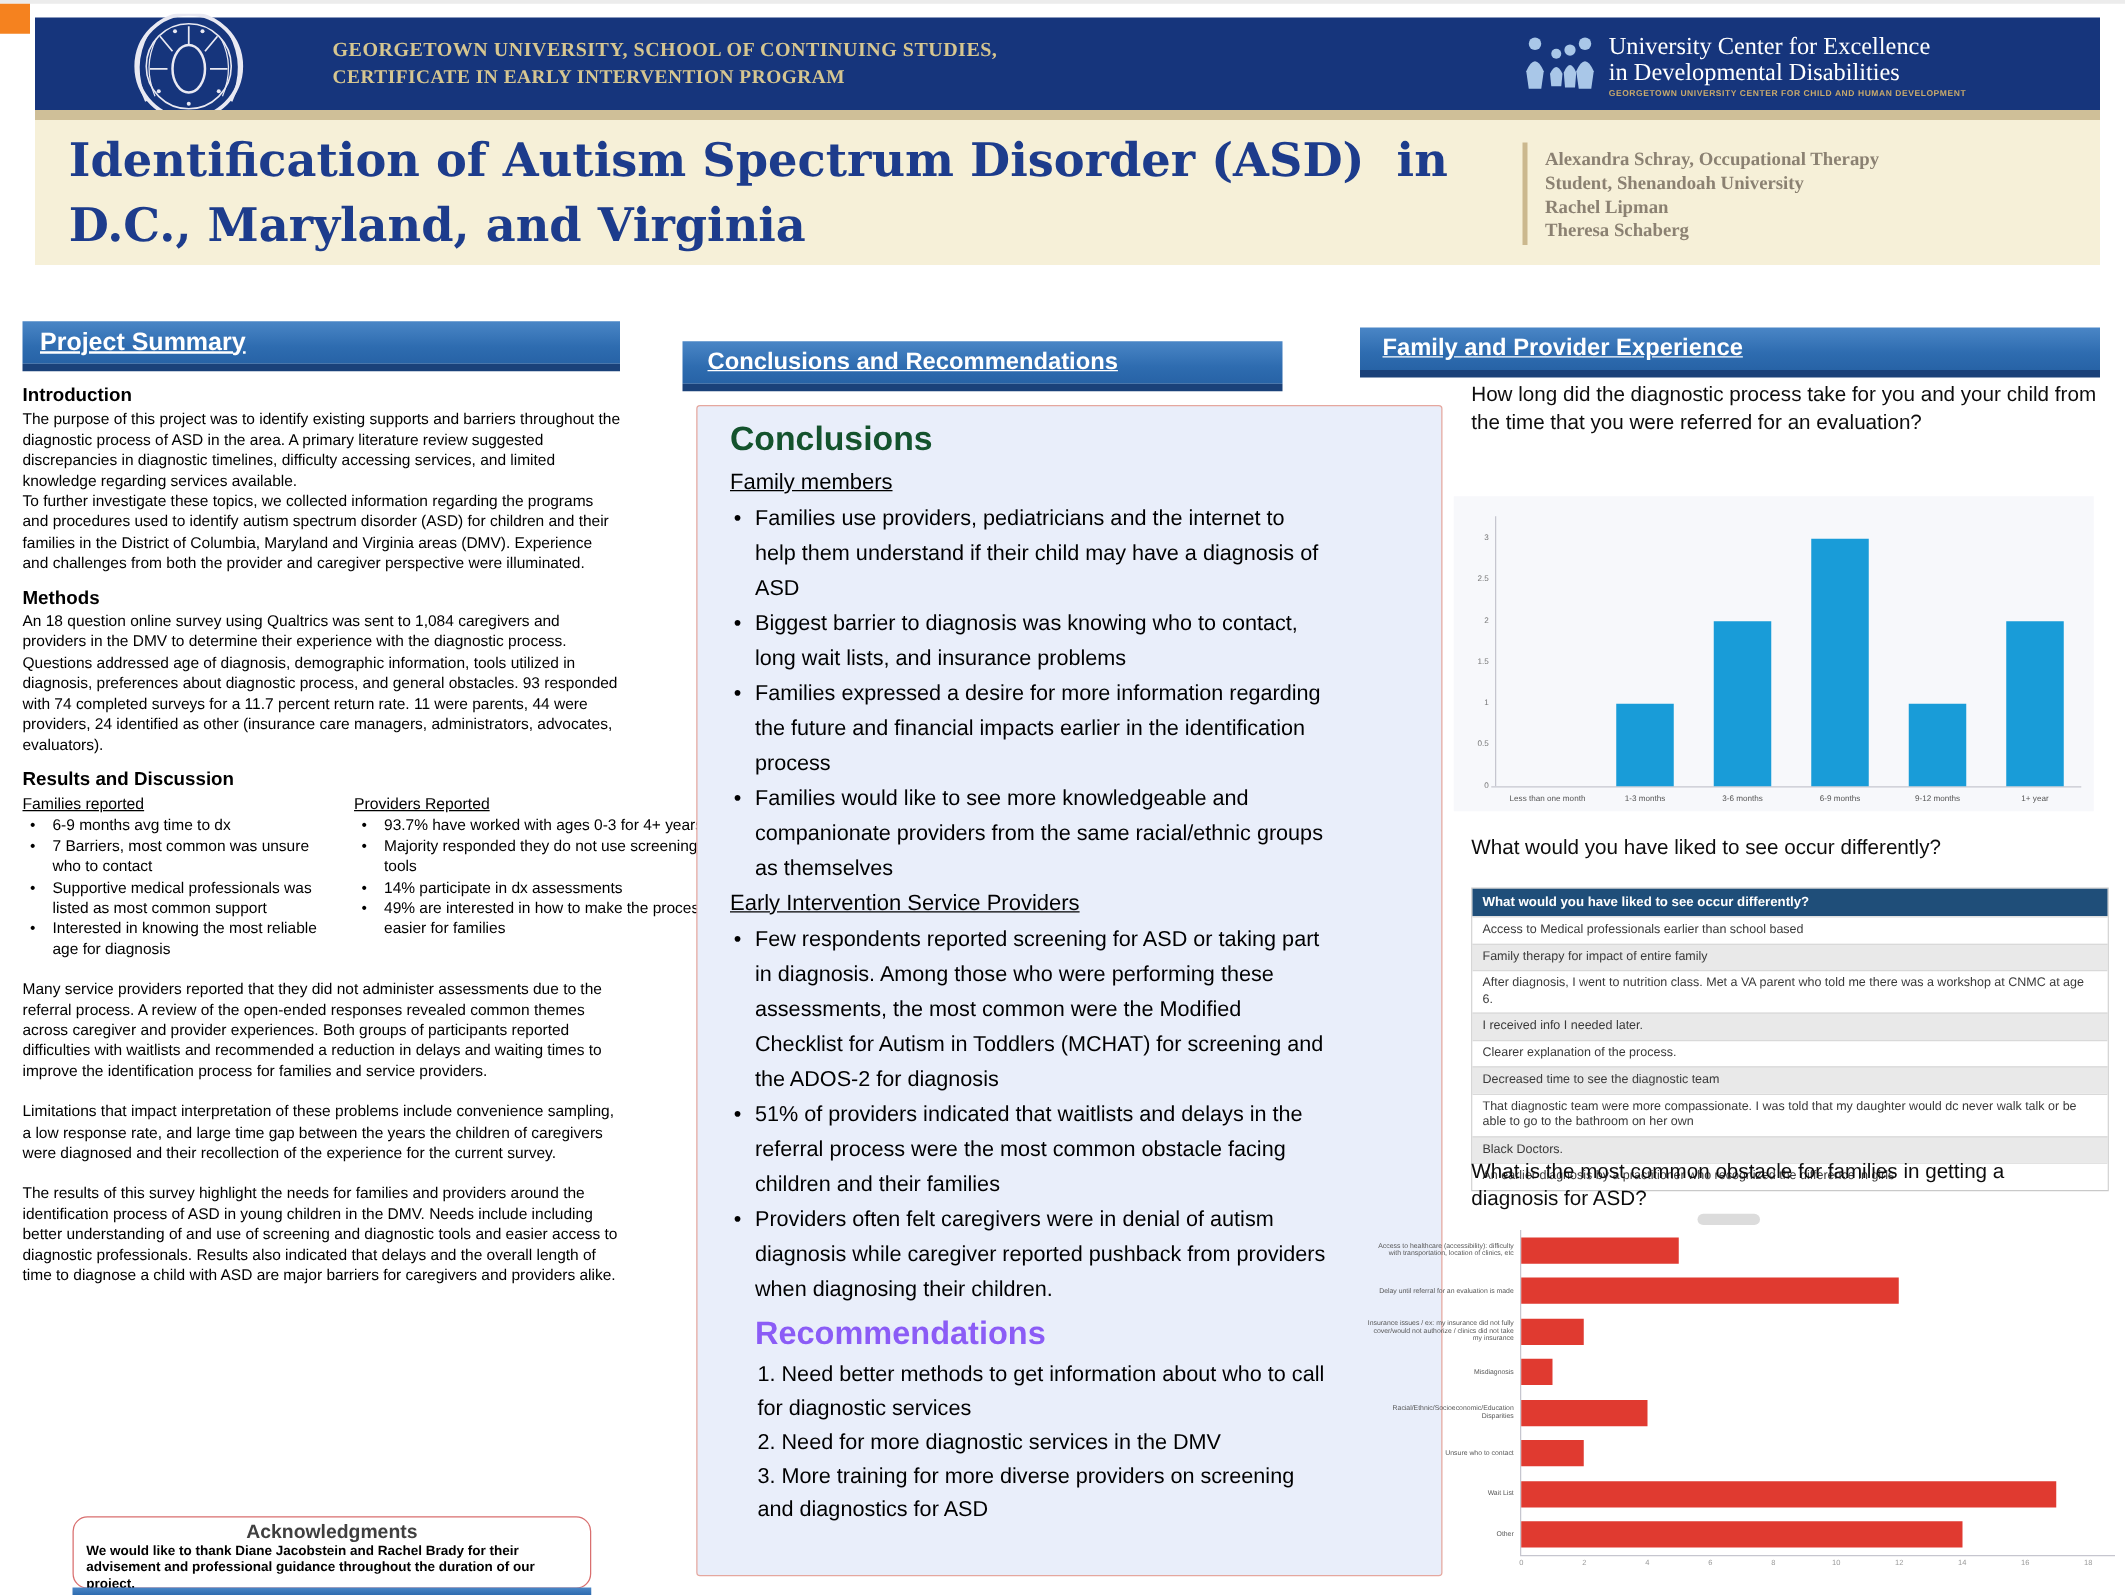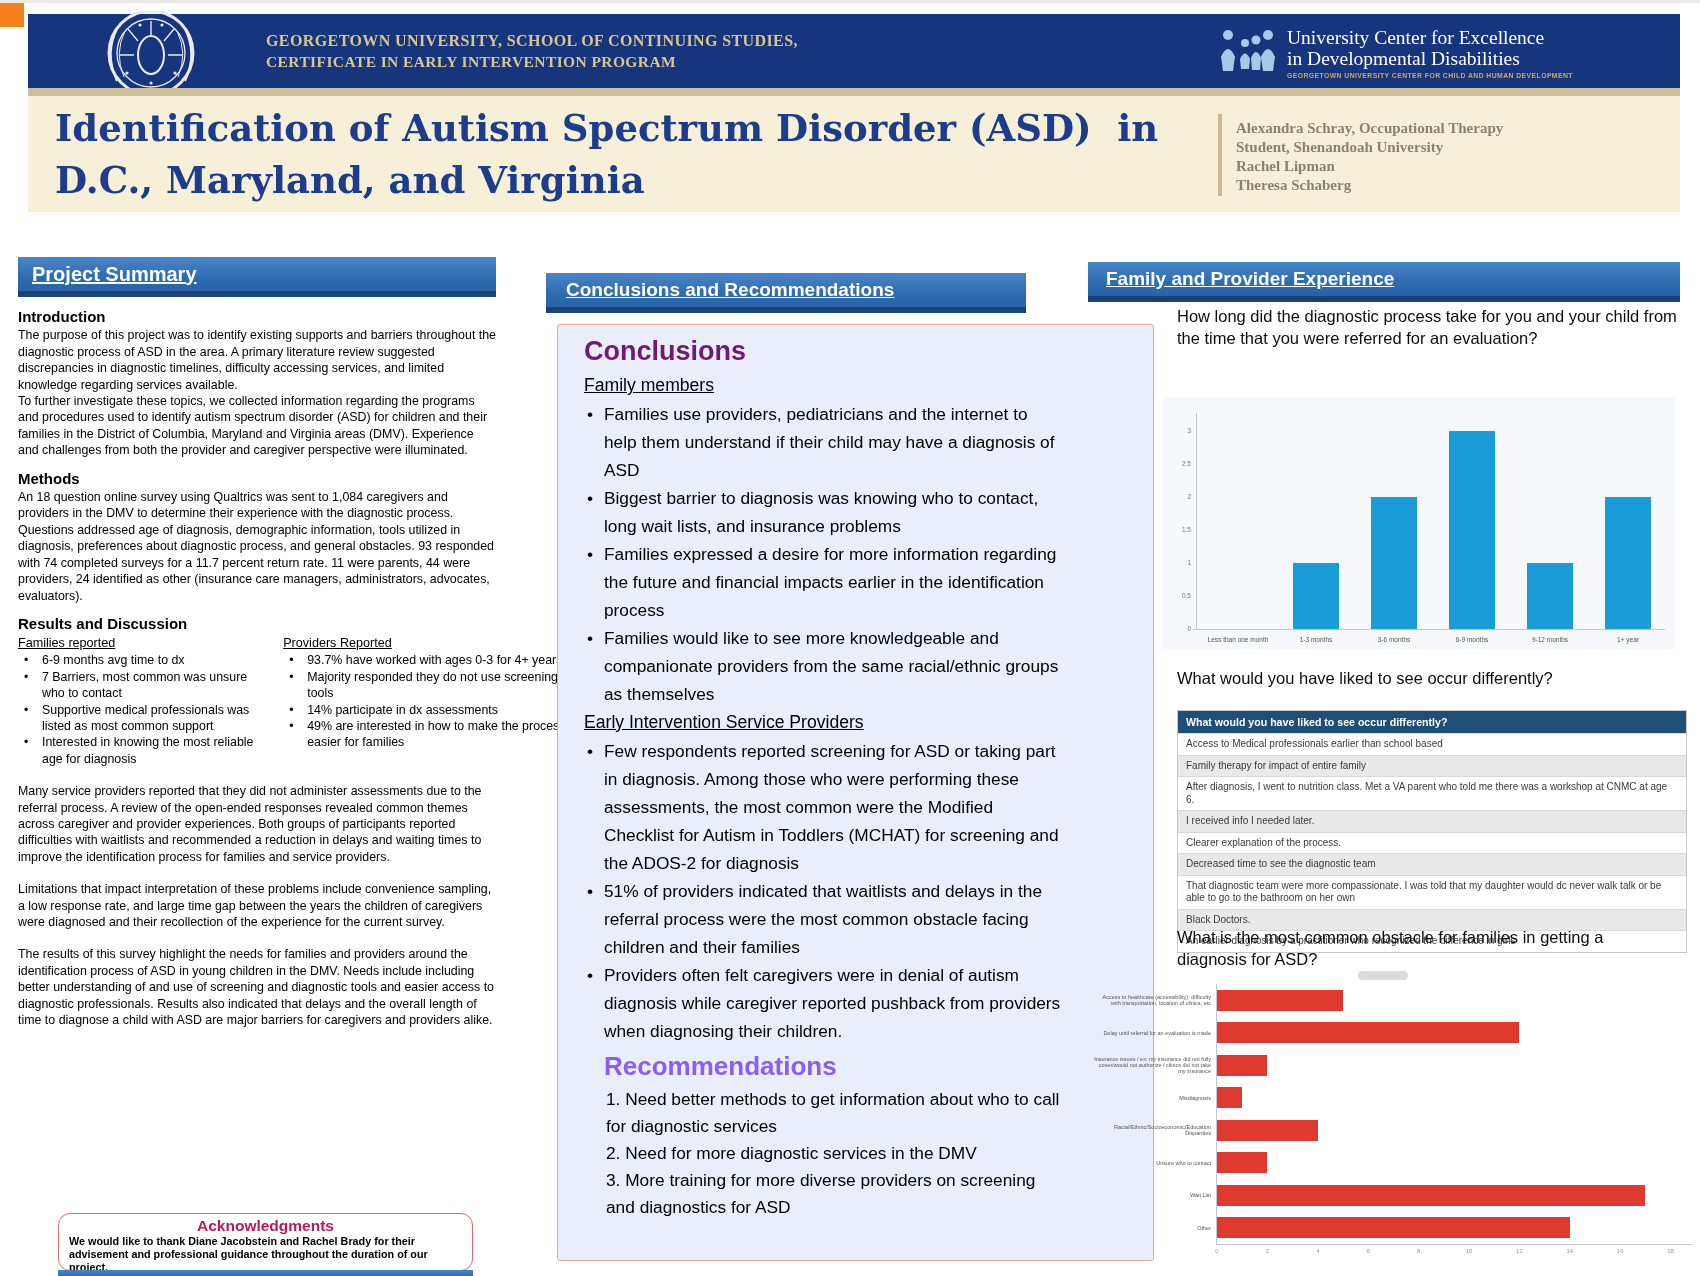--- a/index.html
+++ b/index.html
@@ -62,7 +62,7 @@
   
   .cbox{position:absolute;left:557px;top:324px;width:597px;height:937px;background:#e9eefa;
         border:1.5px solid #e5a79e;border-radius:3px;box-sizing:border-box;padding:10px 92px 0 26px;}
-  .cbox .big-h{font-weight:bold;font-size:27px;line-height:32px;margin:0 0 4px;color:#701a75;}
+  .cbox .big-h{font-weight:bold;font-size:27px;line-height:32px;margin:0 0 4px;color:#14532d;}
   .cbox .uhead{font-size:17.6px;text-decoration:underline;line-height:29px;color:#000;}
   .cb-item{position:relative;padding-left:20px;font-size:17.3px;line-height:28px;color:#000;}
   .cb-item .mk{position:absolute;left:3px;}

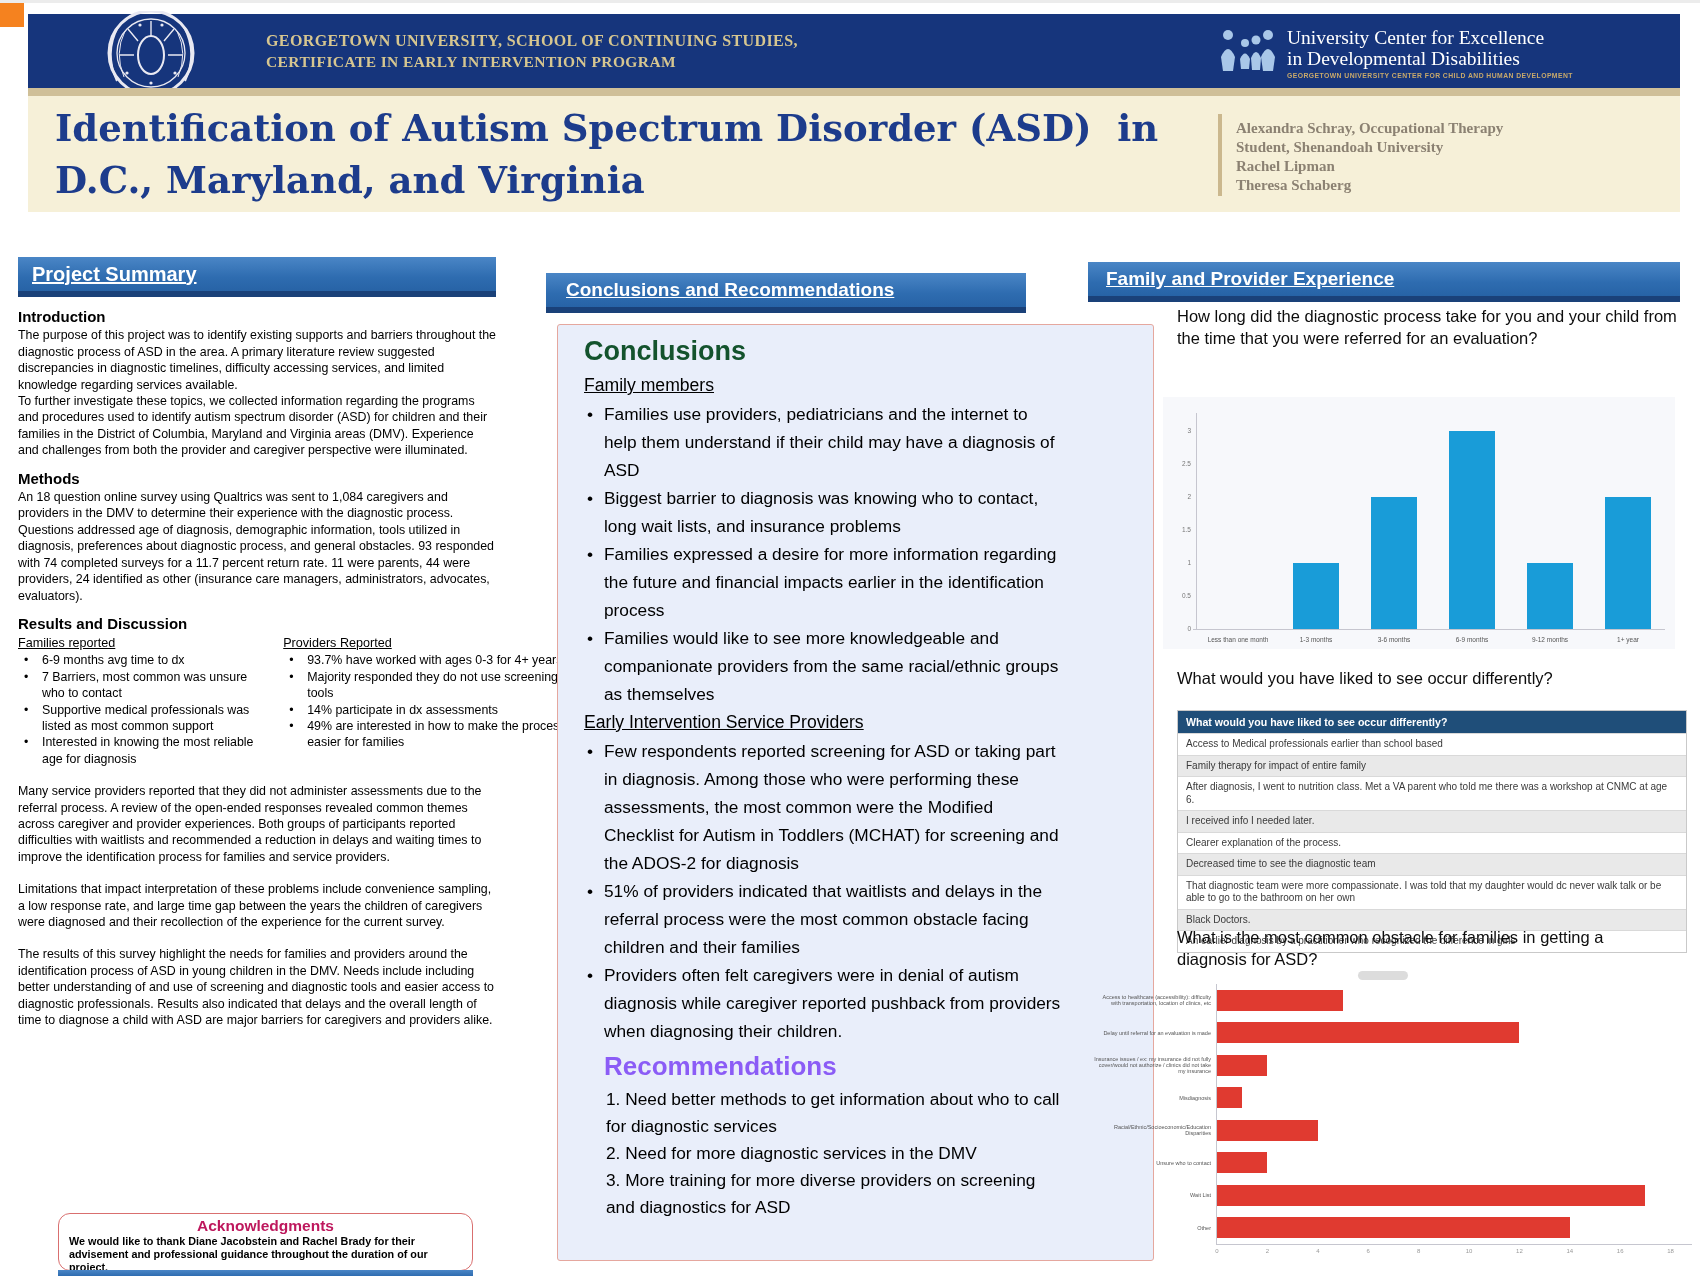--- a/index.html
+++ b/index.html
@@ -54,7 +54,7 @@
 
   .ack{position:absolute;left:58px;top:1213px;width:415px;height:58px;background:#fff;
        border:1.6px solid #d96f6f;border-radius:12px;padding:3px 10px;box-sizing:border-box;}
-  .ack-title{text-align:center;color:#be185d;font-weight:bold;font-size:15.5px;}
+  .ack-title{text-align:center;color:#404040;font-weight:bold;font-size:15.5px;}
   .ack-body{font-weight:bold;font-size:10.8px;line-height:13px;color:#000;}
   .bottom-bar{position:absolute;left:58px;top:1270px;width:415px;height:6px;
               background:linear-gradient(180deg,#4a86c6,#2e6cb0);}

